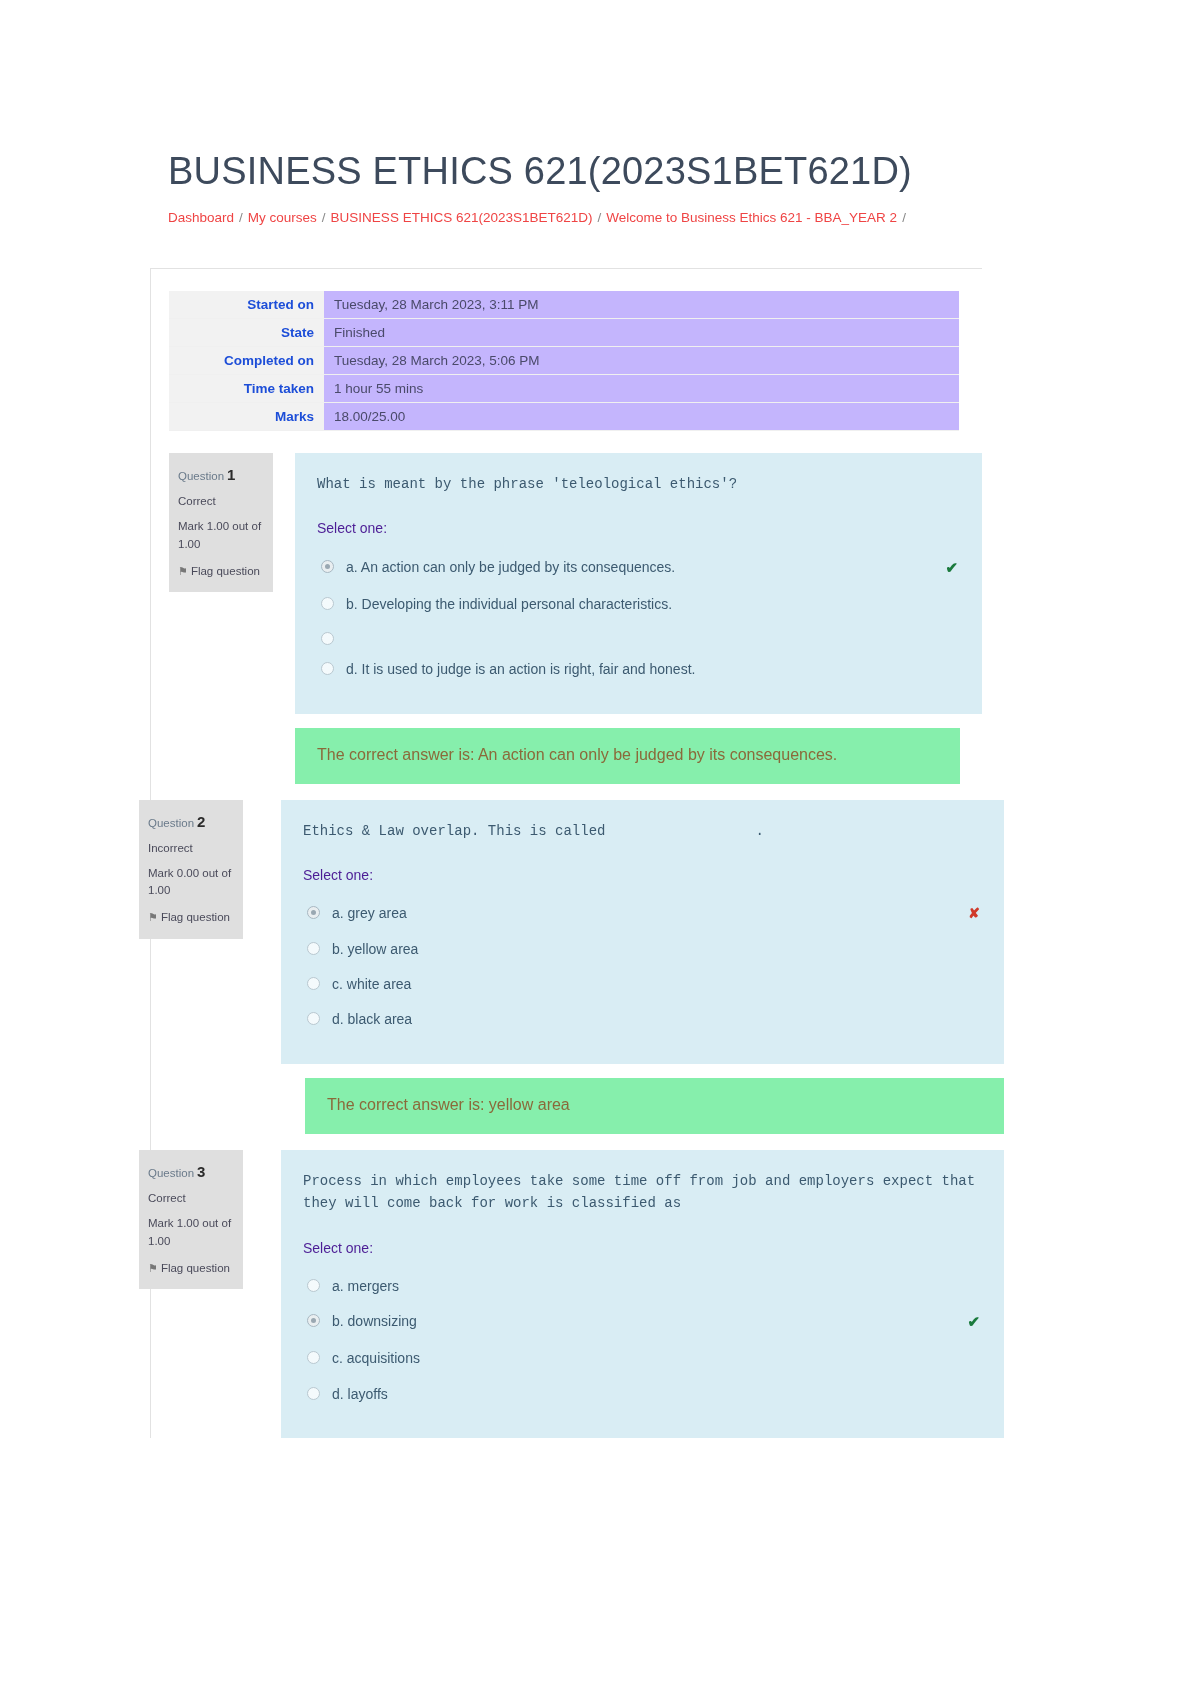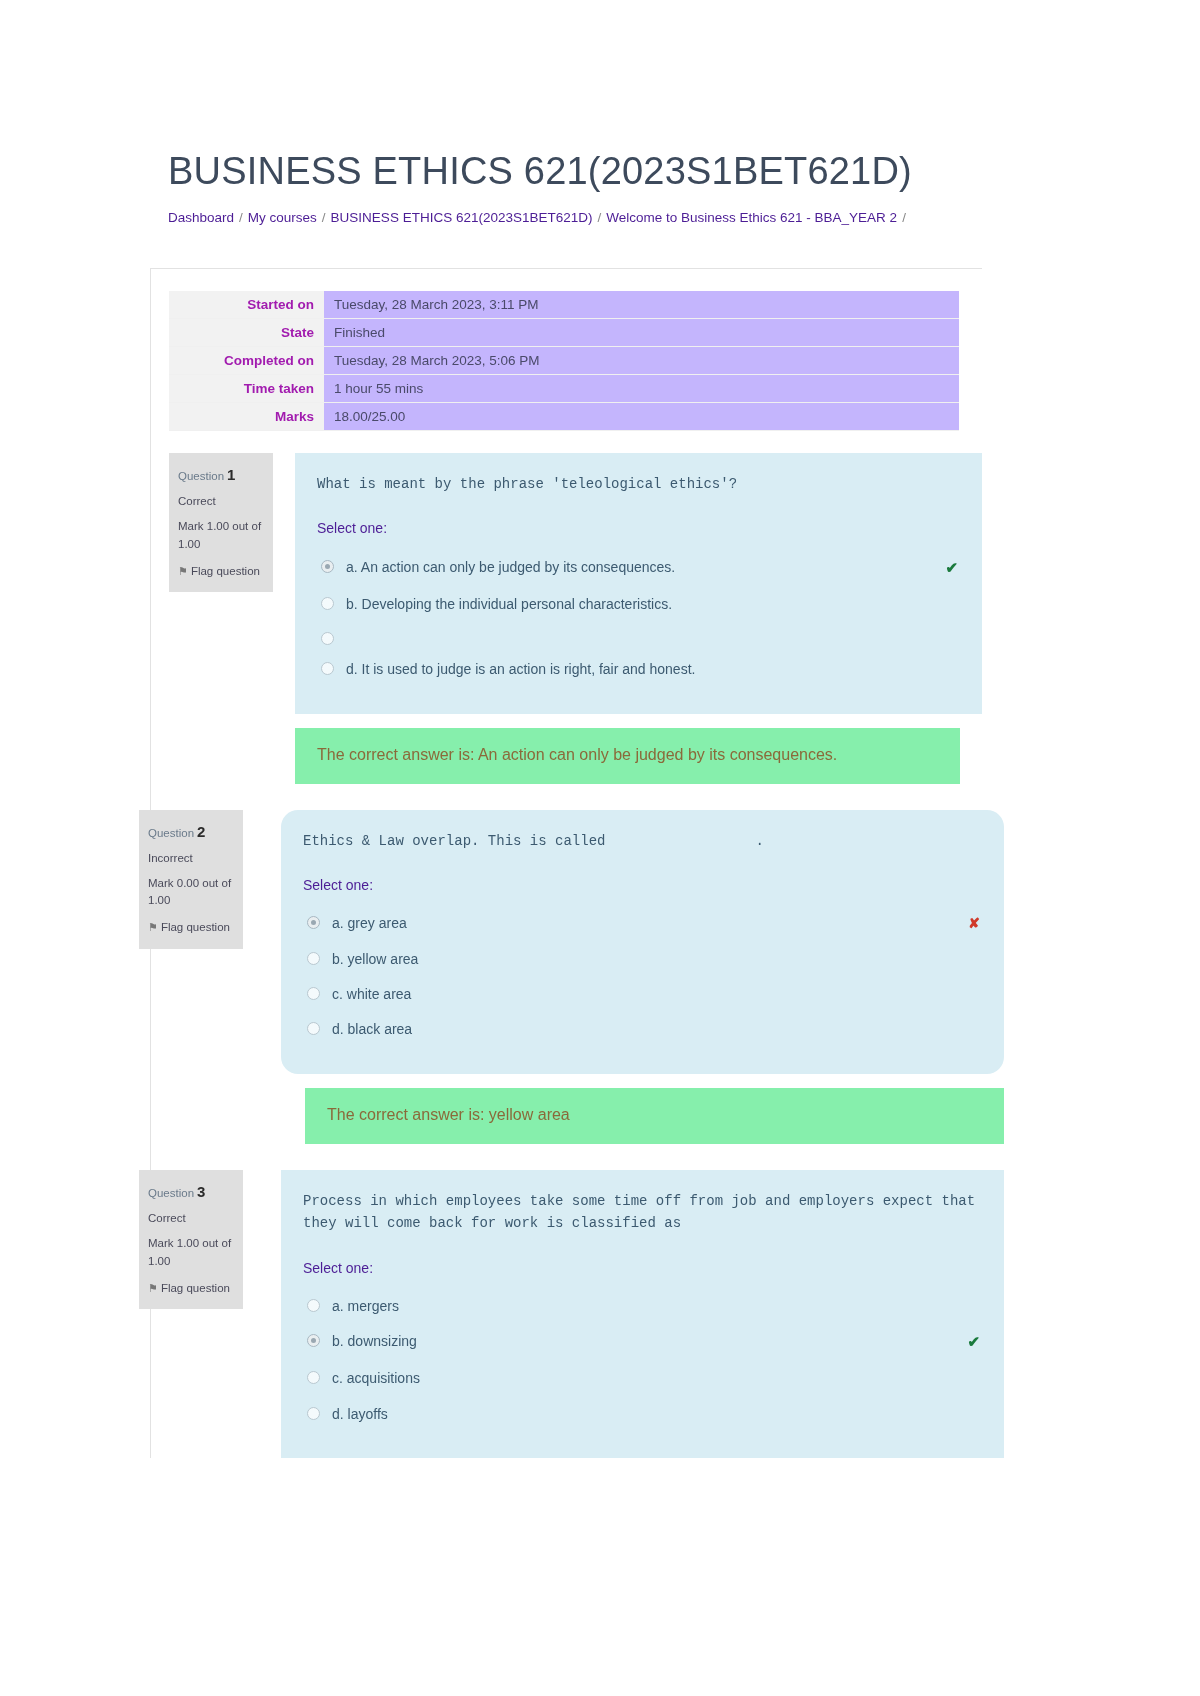--- a/index.html
+++ b/index.html
@@ -46,7 +46,7 @@
     white-space: nowrap;
   }
   .breadcrumb a {
-    color: #4c1d95;
+    color: #ef4444;
     text-decoration: none;
   }
   .breadcrumb .sep {

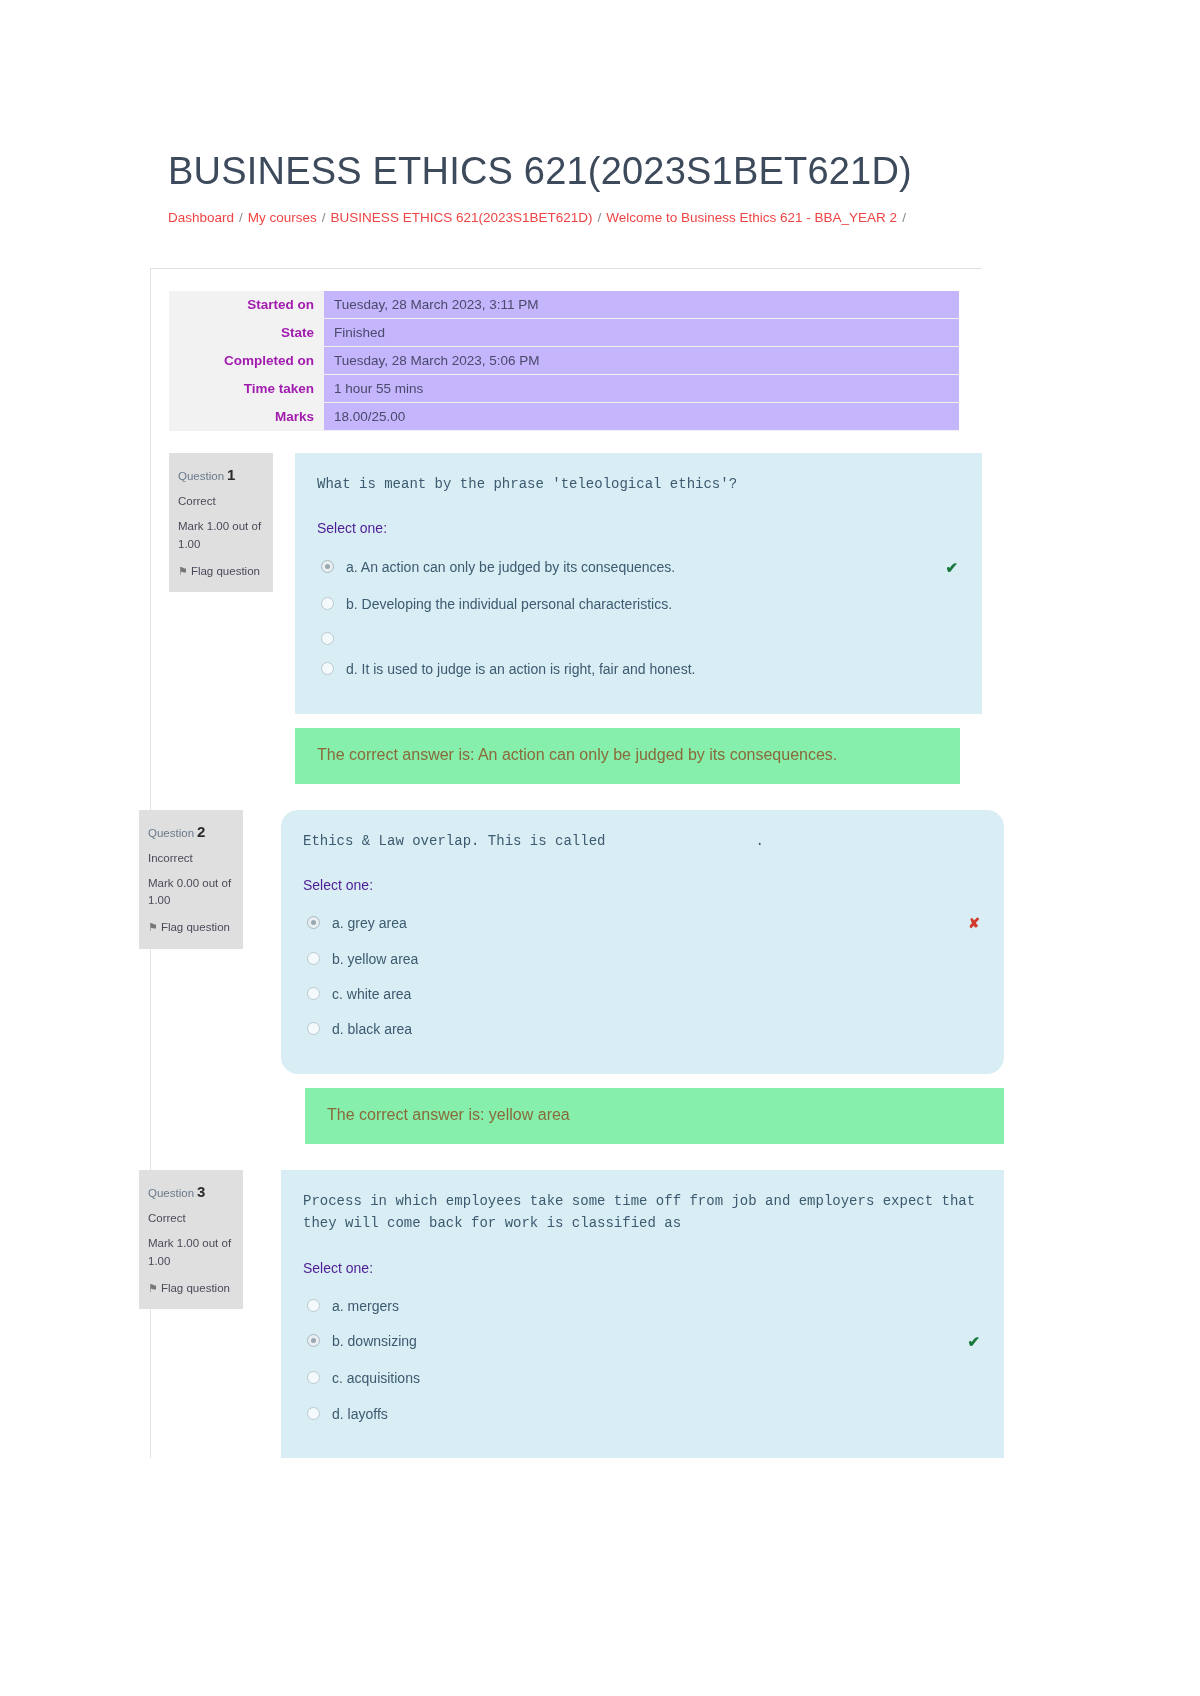--- a/index.html
+++ b/index.html
@@ -79,7 +79,7 @@
     background: #f2f2f2;
     text-align: right;
     font-weight: bold;
-    color: #a21caf;
+    color: #1d4ed8;
     padding: 6px 10px 6px 6px;
     width: 155px;
     white-space: nowrap;

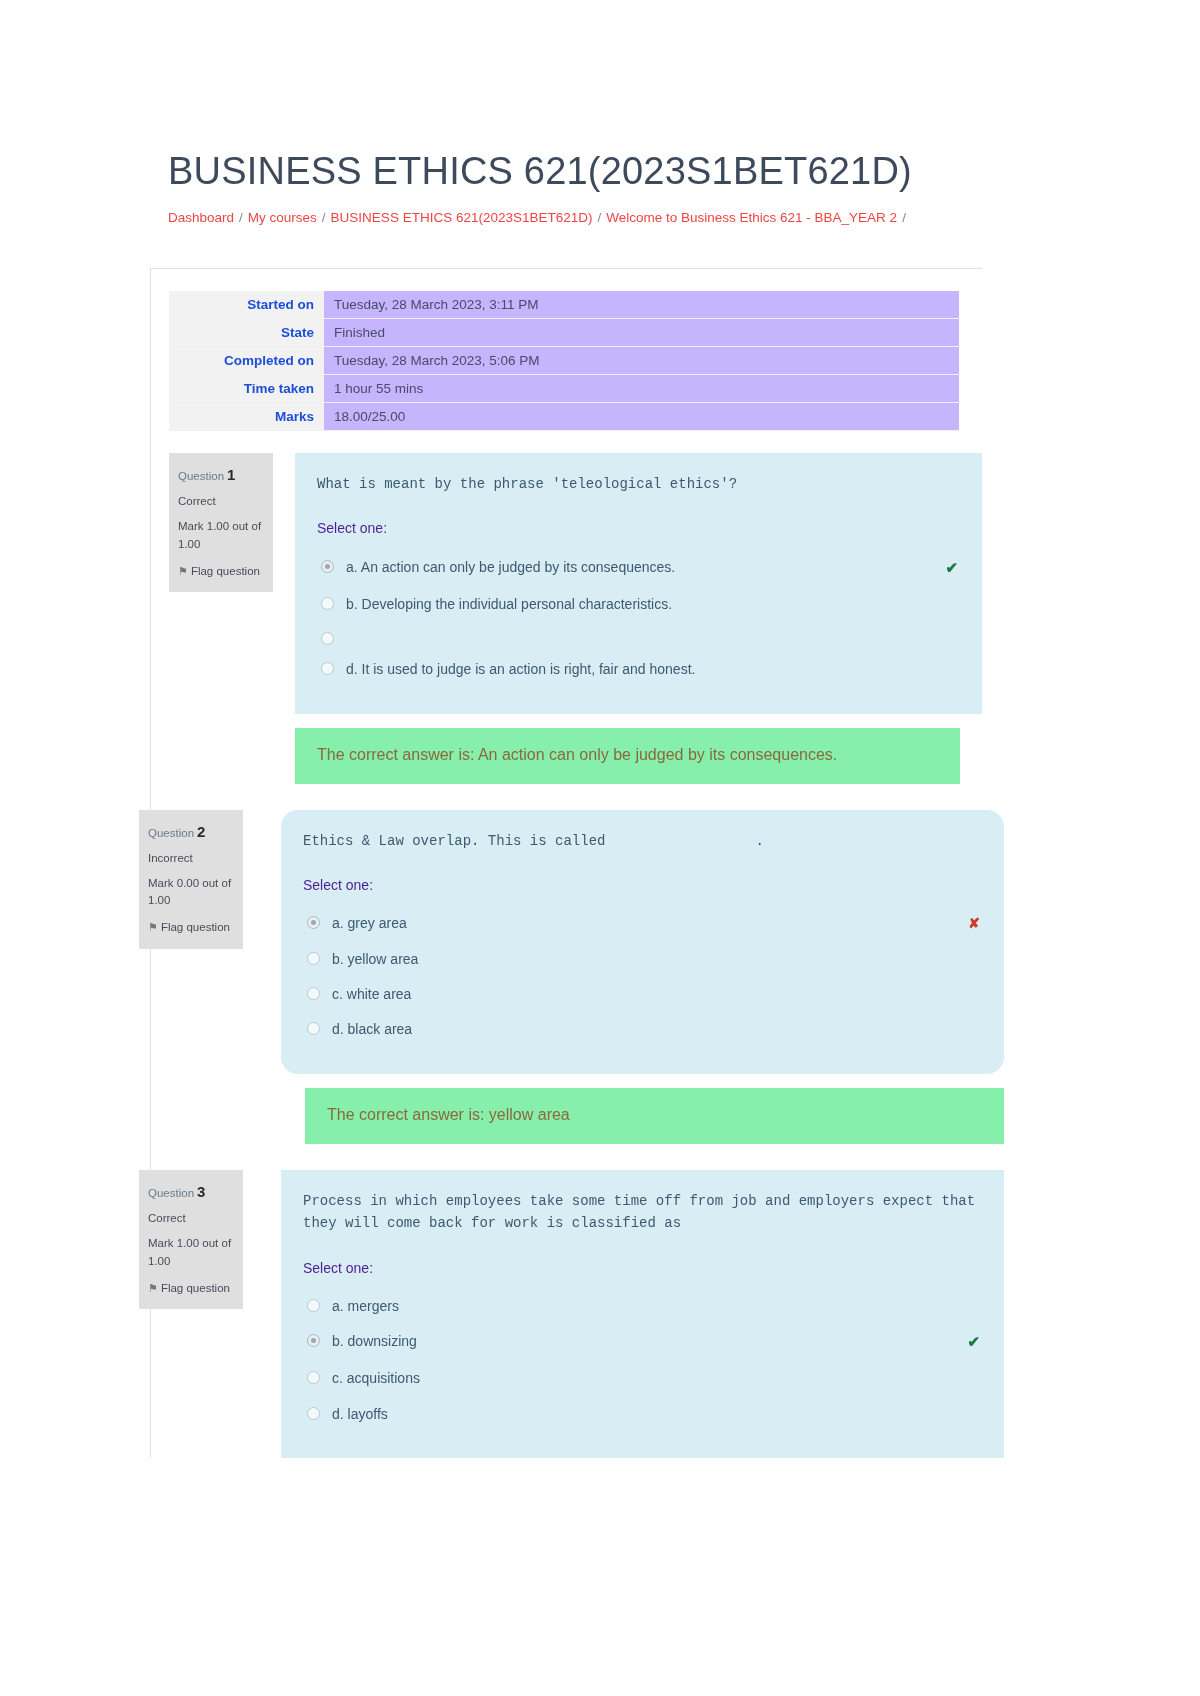--- a/index.html
+++ b/index.html
@@ -100,7 +100,7 @@
     align-items: flex-start;
     margin-bottom: 0;
   }
-  .que-wrapper { margin-bottom: 26px; }
+  .que-wrapper { margin-bottom: 16px; }
 
   .info {
     width: 104px;

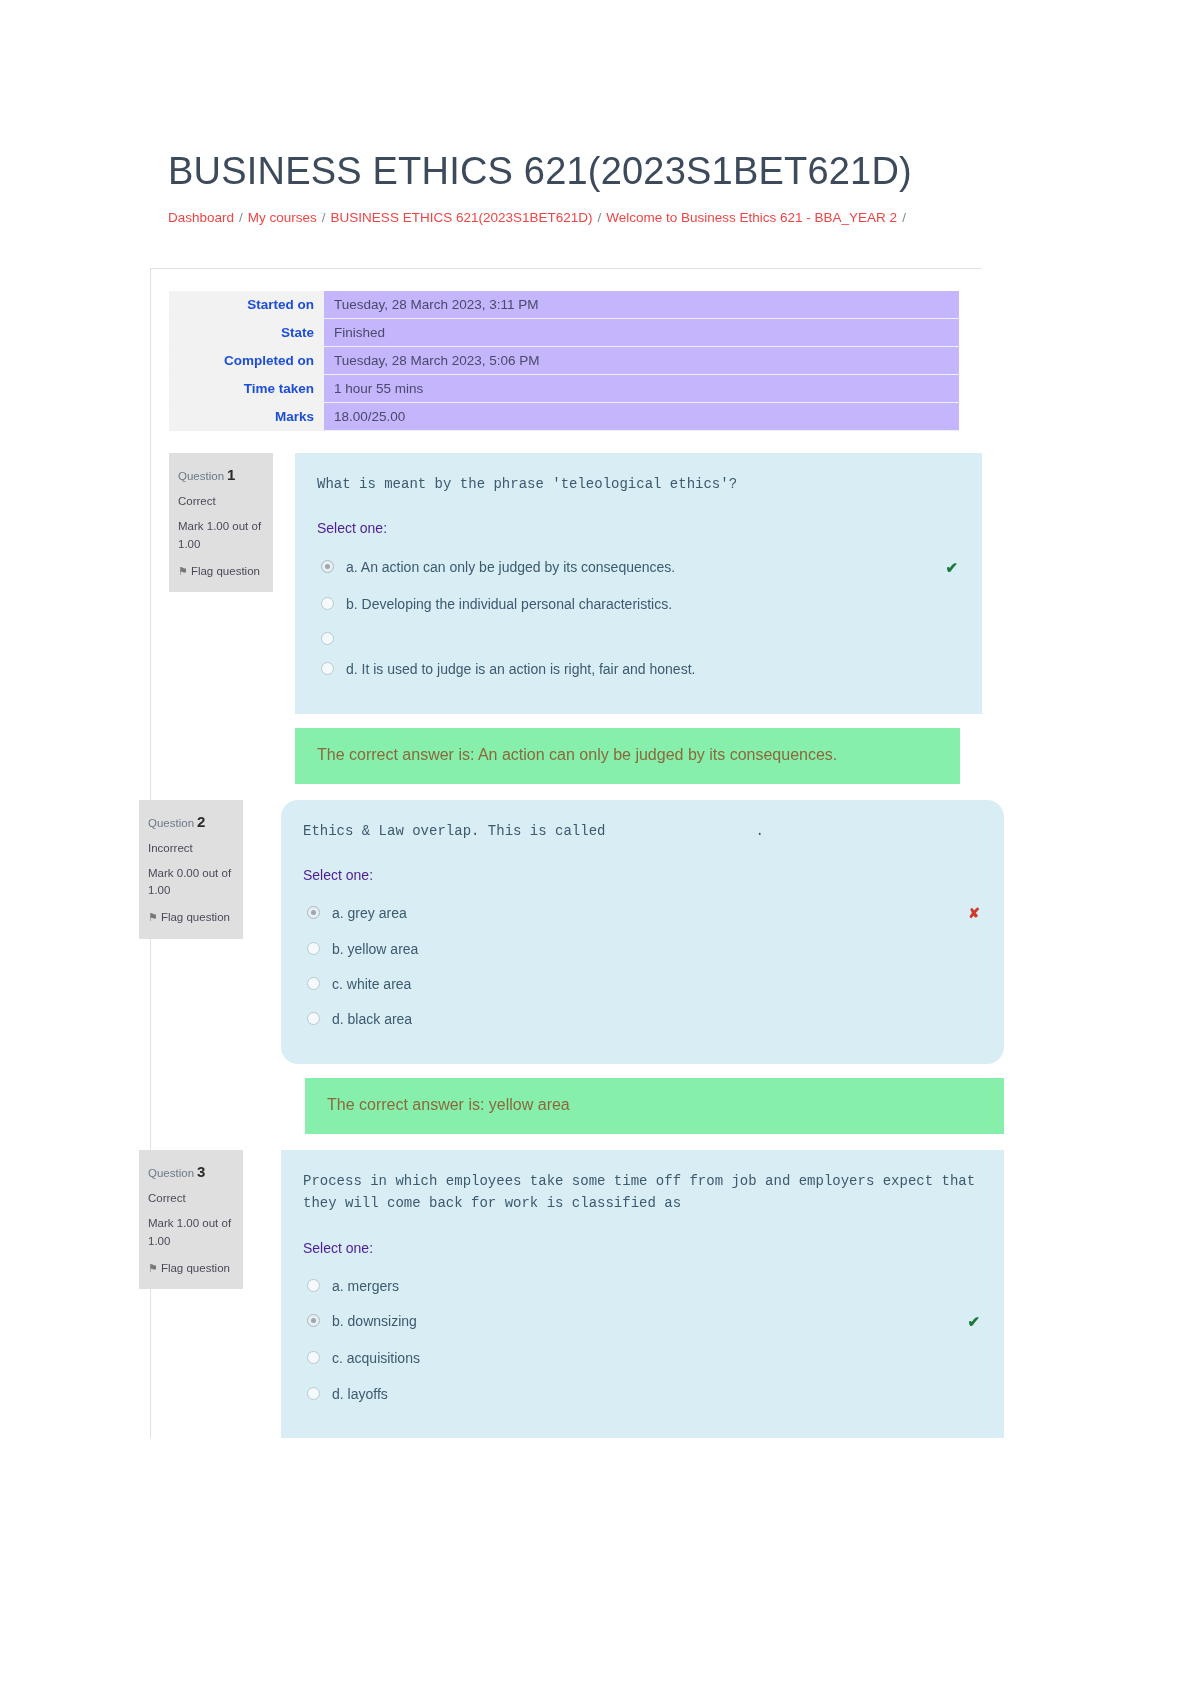--- a/index.html
+++ b/index.html
@@ -210,7 +210,7 @@
   .q1 .formulation { margin-left: 22px; }
   .q1 .outcome { margin-left: 126px; margin-right: 22px; }
   .q2 .info { margin-left: -30px; }
-  .q2 .formulation { margin-left: 38px; margin-right: -22px; border-radius: 17px; }
+  .q2 .formulation { margin-left: 38px; margin-right: -22px; }
   .q2 .outcome { margin-left: 136px; margin-right: -22px; }
   .q3 .info { margin-left: -30px; }
   .q3 .formulation { margin-left: 38px; margin-right: -22px; }

